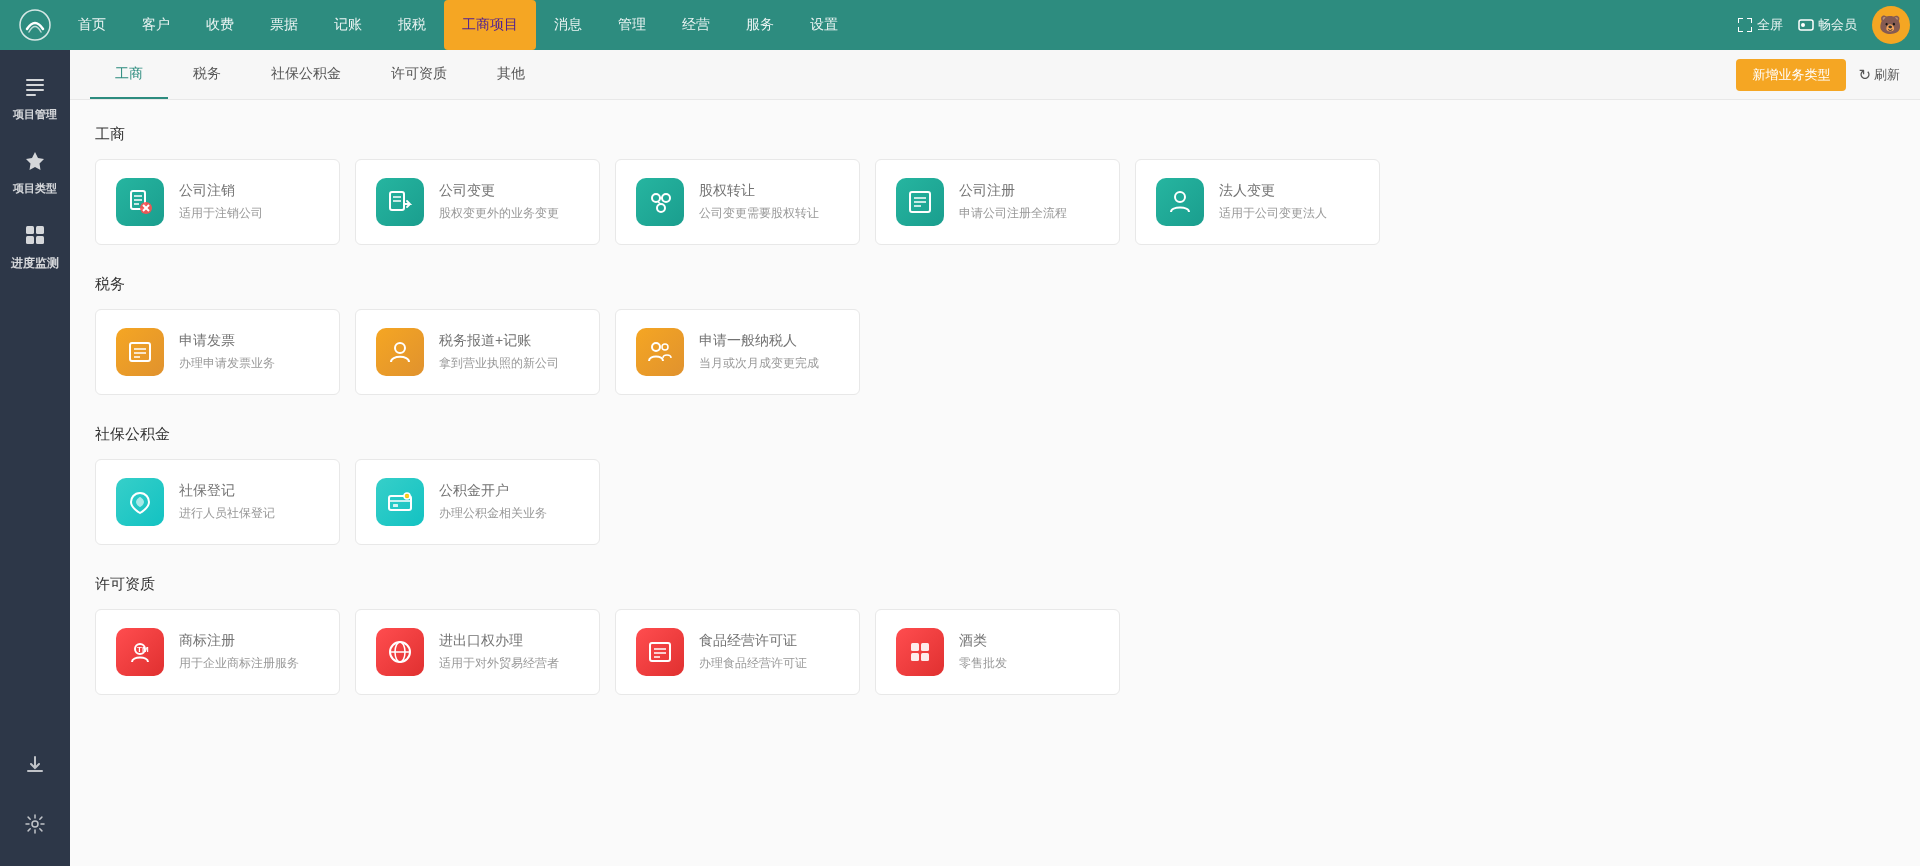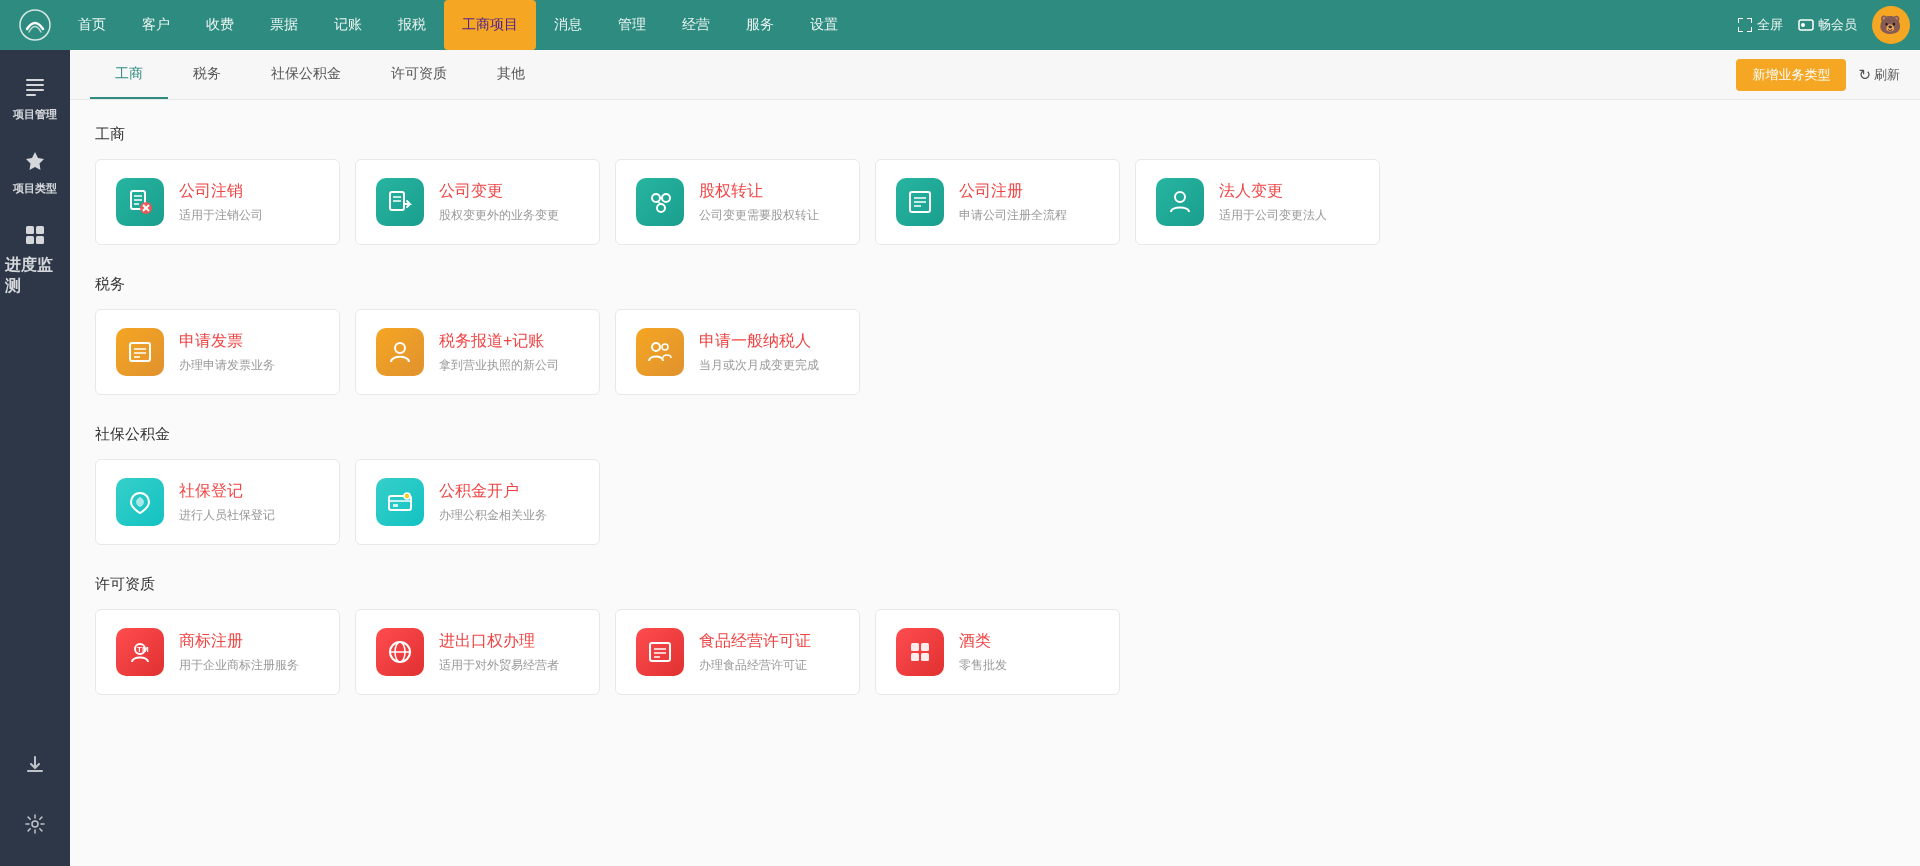--- a/index.html
+++ b/index.html
@@ -225,8 +225,8 @@
     }
     .card-info { flex: 1; }
     .card-title {
-      font-size: 16px;
-      color: #ef4444;
+      font-size: 14px;
+      color: #737373;
       font-weight: 500;
       margin-bottom: 5px;
     }

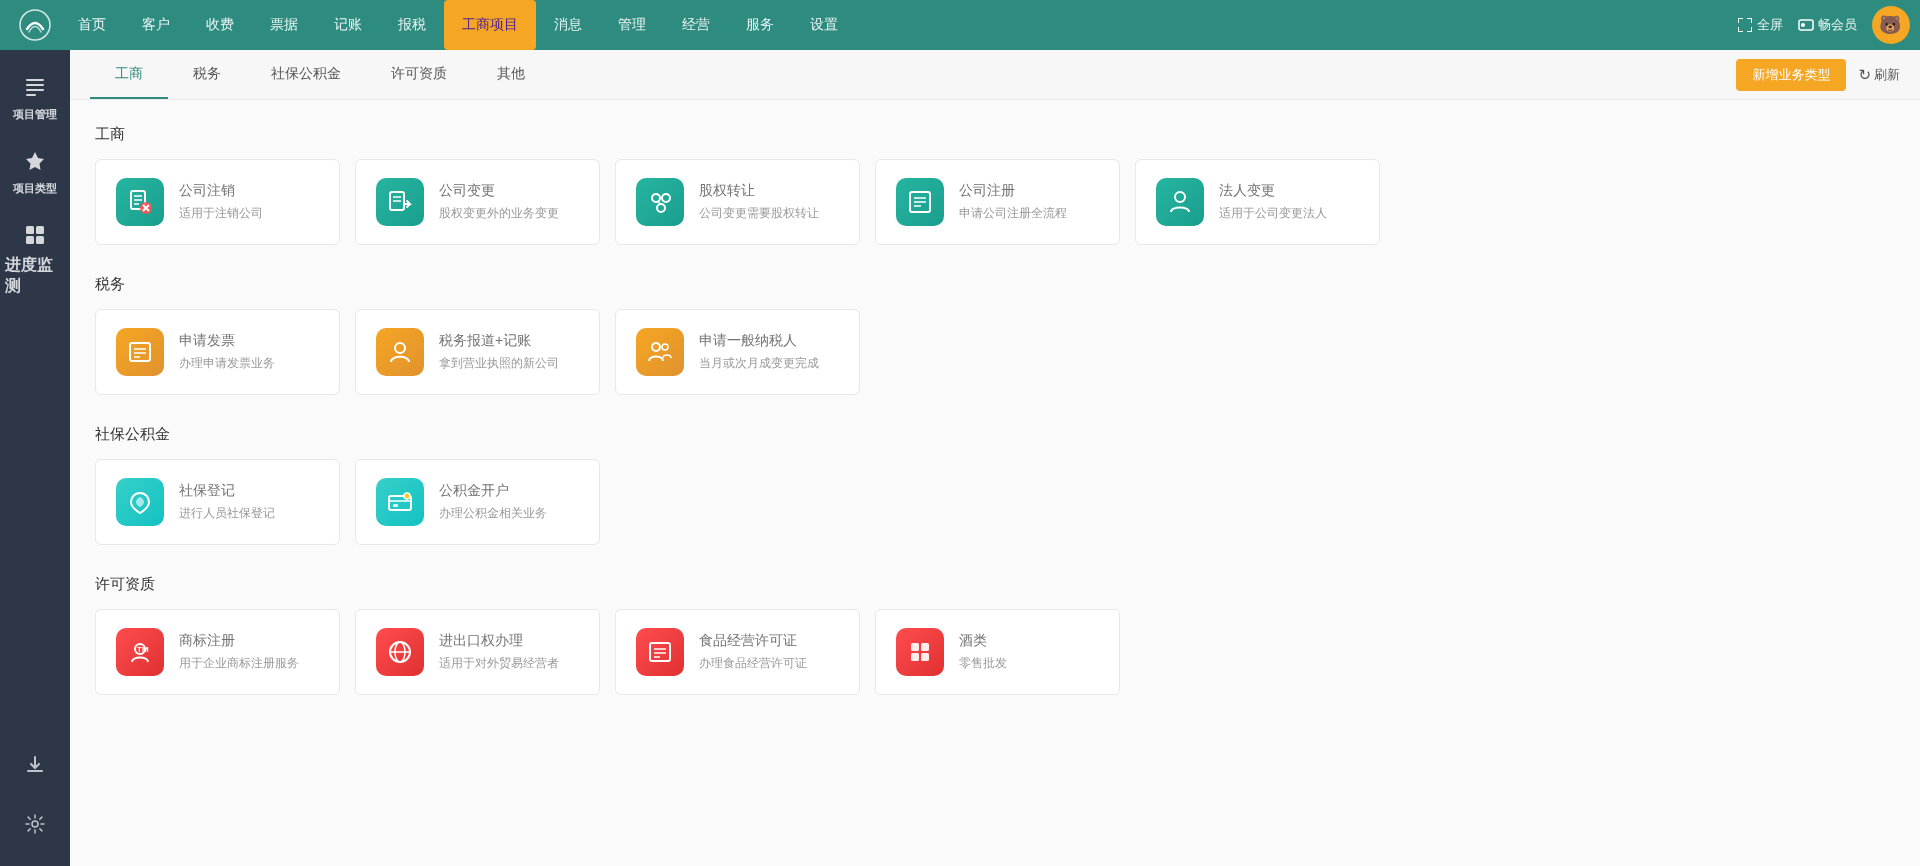--- a/index.html
+++ b/index.html
@@ -322,7 +322,7 @@
           <rect x="12" y="12" width="8" height="8" rx="1.5" fill="rgba(255,255,255,0.8)"></rect>
         </svg>
       </div>
-      <span style="font-size:16px; color:rgba(255,255,255,0.8)">进度监测</span>
+      <span style="font-size:12px; color:rgba(255,255,255,0.8)">进度监测</span>
     </div>
     <div class="sidebar-bottom">
       <div class="sidebar-item">

